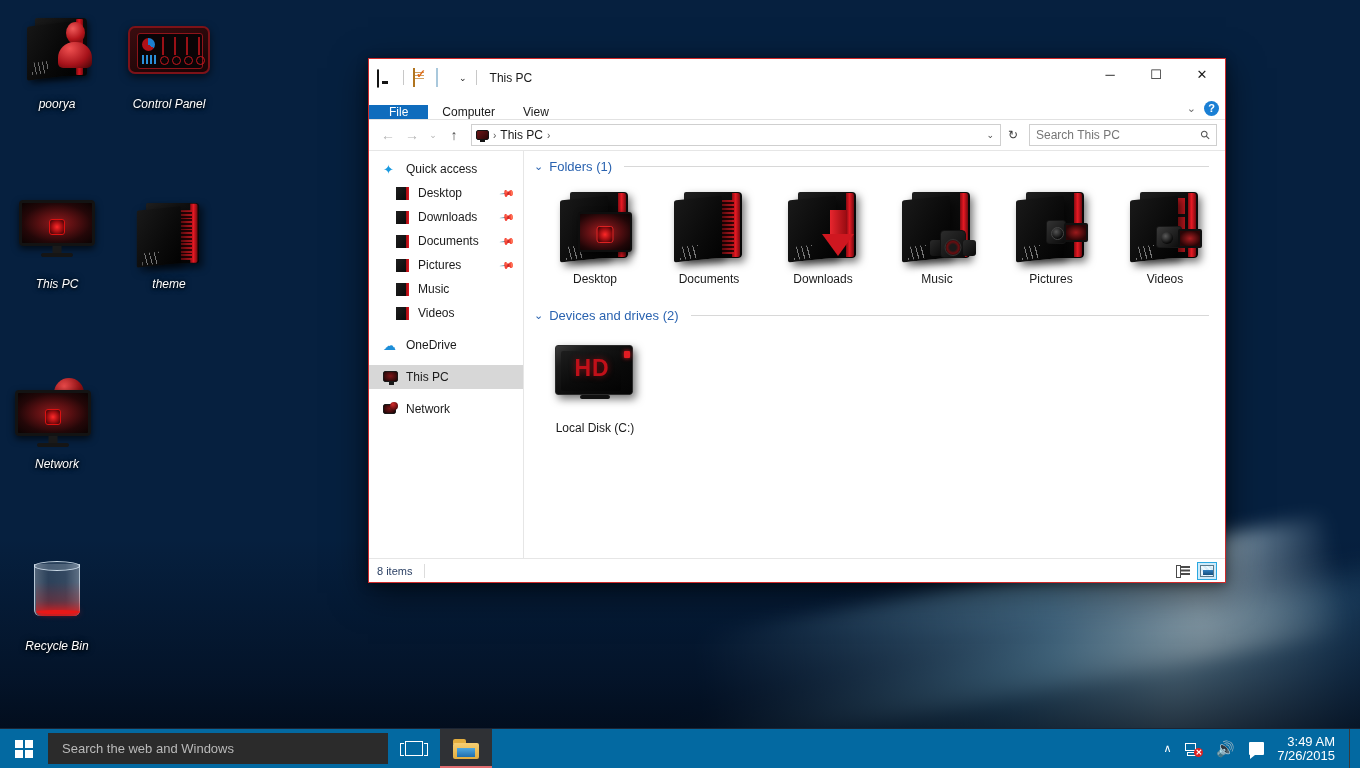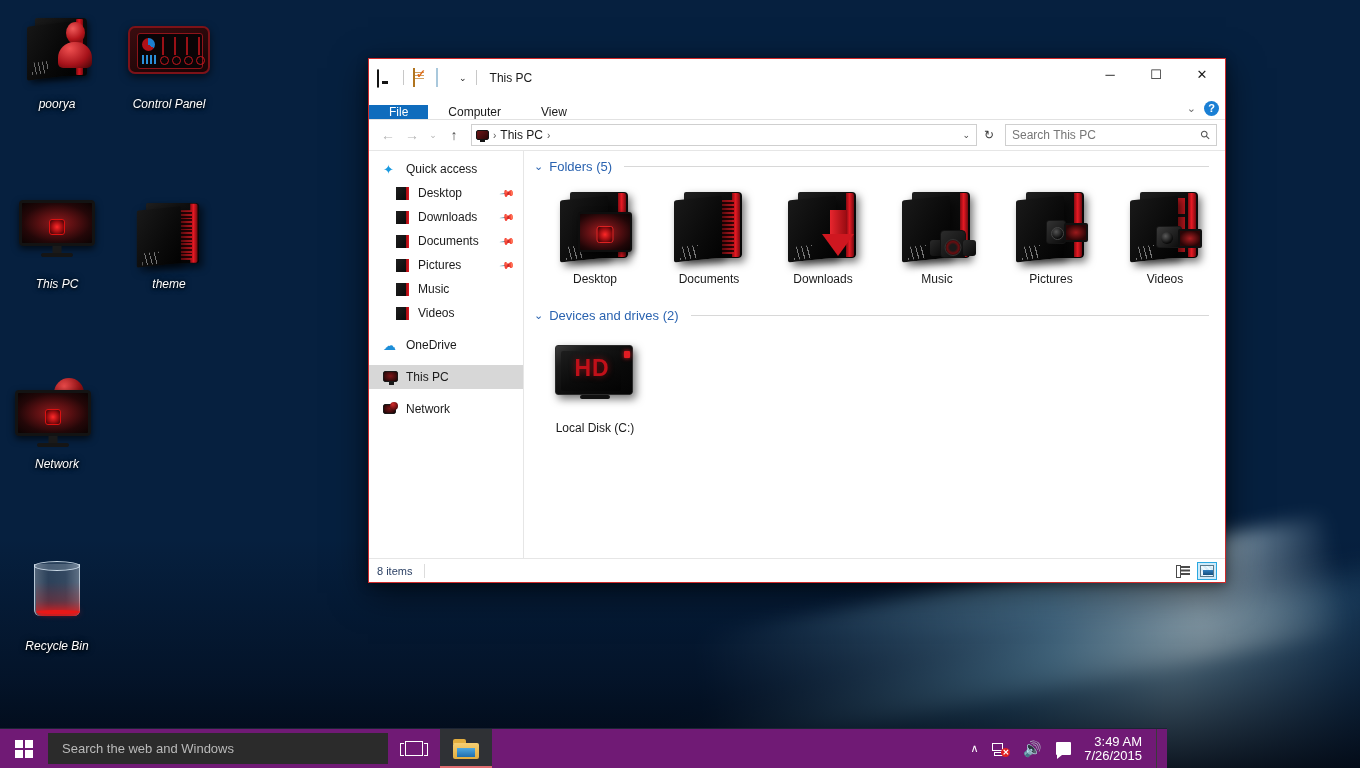--- a/index.html
+++ b/index.html
@@ -128,7 +128,7 @@
     position: relative; flex:none; border-bottom:1px solid #e2e2e2;
   }
   .rtab {
-    padding: 0 20px; display:flex; align-items:center; font-size:12px;
+    padding: 0 14px; display:flex; align-items:center; font-size:12px;
     color:#1a1a1a; cursor:default;
   }
   .rtab.file { background:#0f6cbd; color:#fff; font-weight:normal; padding:0 20px; }

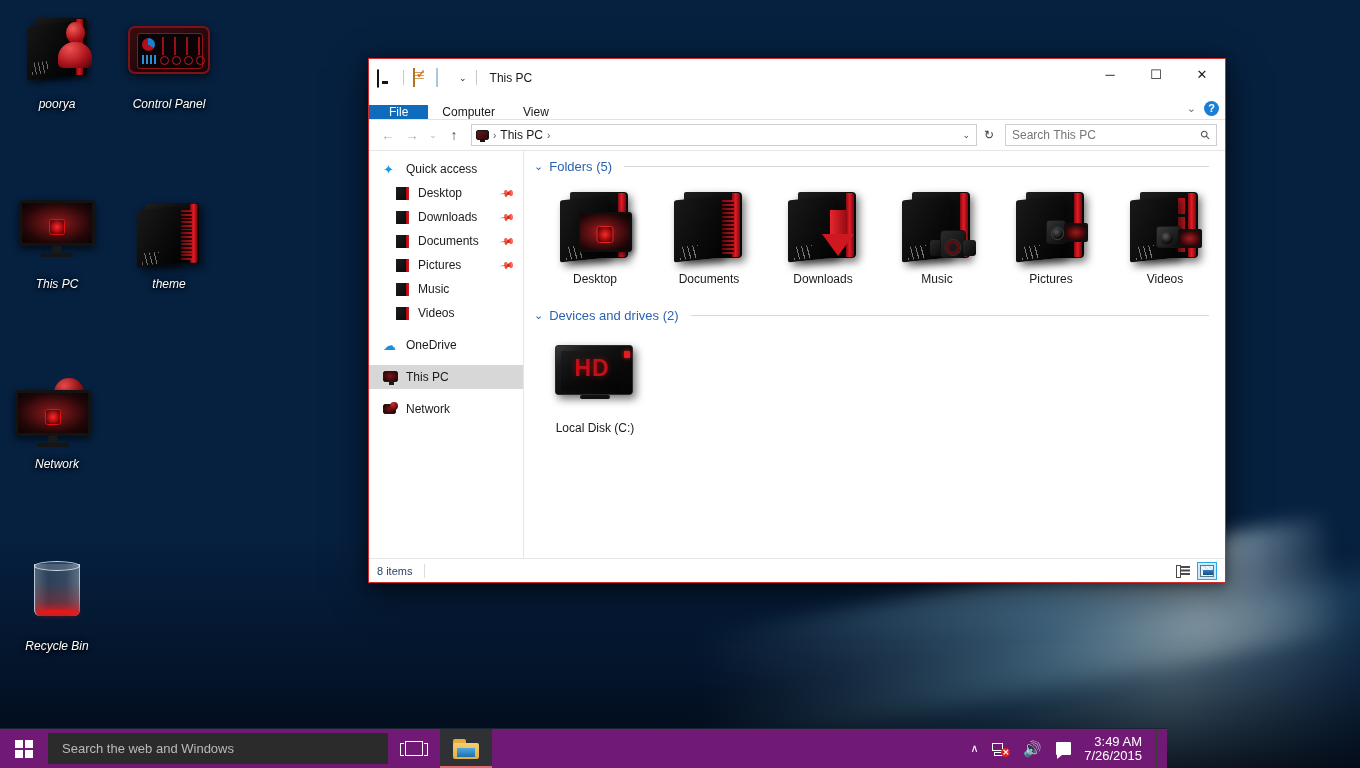--- a/index.html
+++ b/index.html
@@ -154,7 +154,7 @@
   .addr-caret { margin-left:auto; font-size:9px; color:#4a4a4a; padding-right:2px; }
   .refresh { width:20px;height:22px;display:flex;align-items:center;justify-content:center;font-size:12px;color:#3a3a3a;}
   .searchbox {
-    width:212px;height:22px;border:1px solid #cfcfcf;background:#fff;
+    width:188px;height:22px;border:1px solid #cfcfcf;background:#fff;
     display:flex;align-items:center;padding:0 6px;font-size:12px;color:#767676;margin-left:4px;
   }
   .searchbox .sicon { margin-left:auto; font-size:12px; color:#555; transform: rotate(-45deg); }

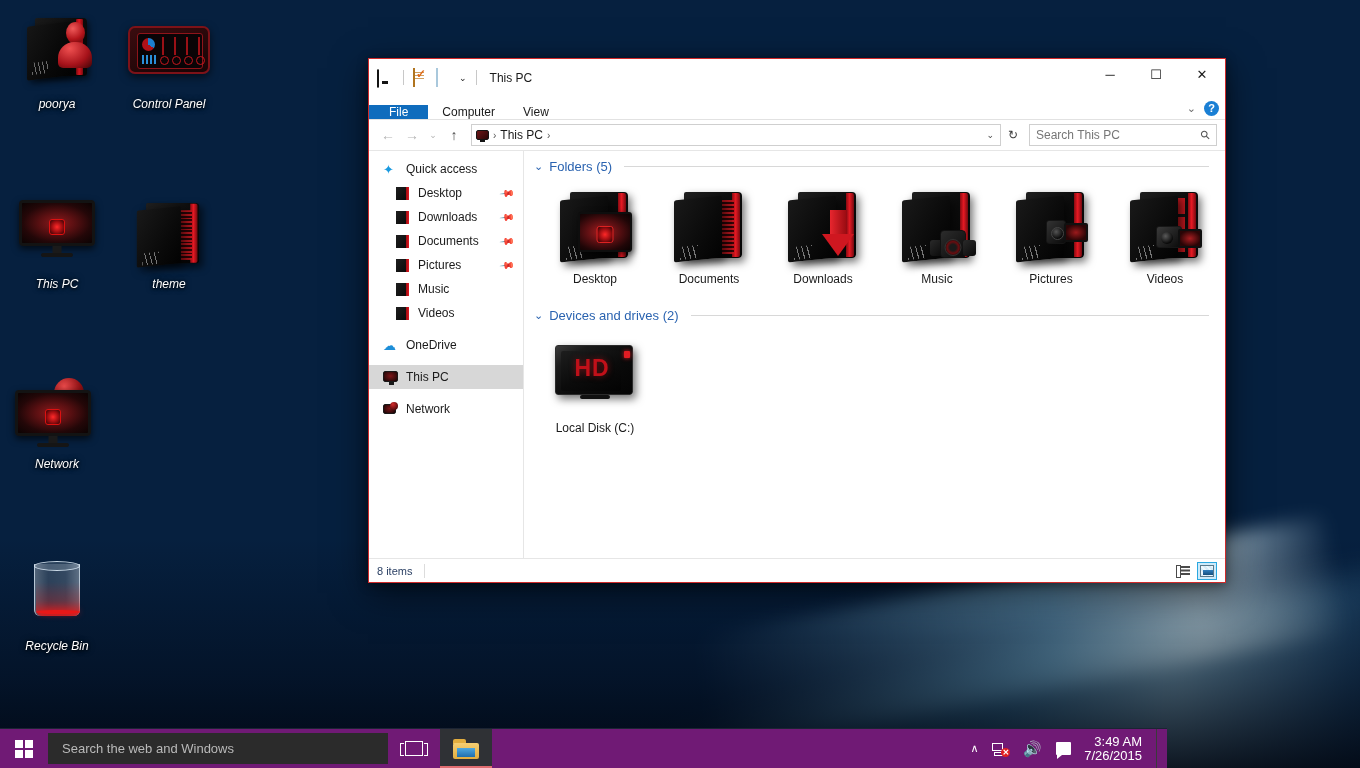--- a/index.html
+++ b/index.html
@@ -620,7 +620,7 @@
 
         <div class="grouphdr">
           <span class="gchev">⌄</span>
-          <span class="gtitle">Folders (5)</span>
+          <span class="gtitle">Folders (1)</span>
           <span class="gline"></span>
         </div>
 

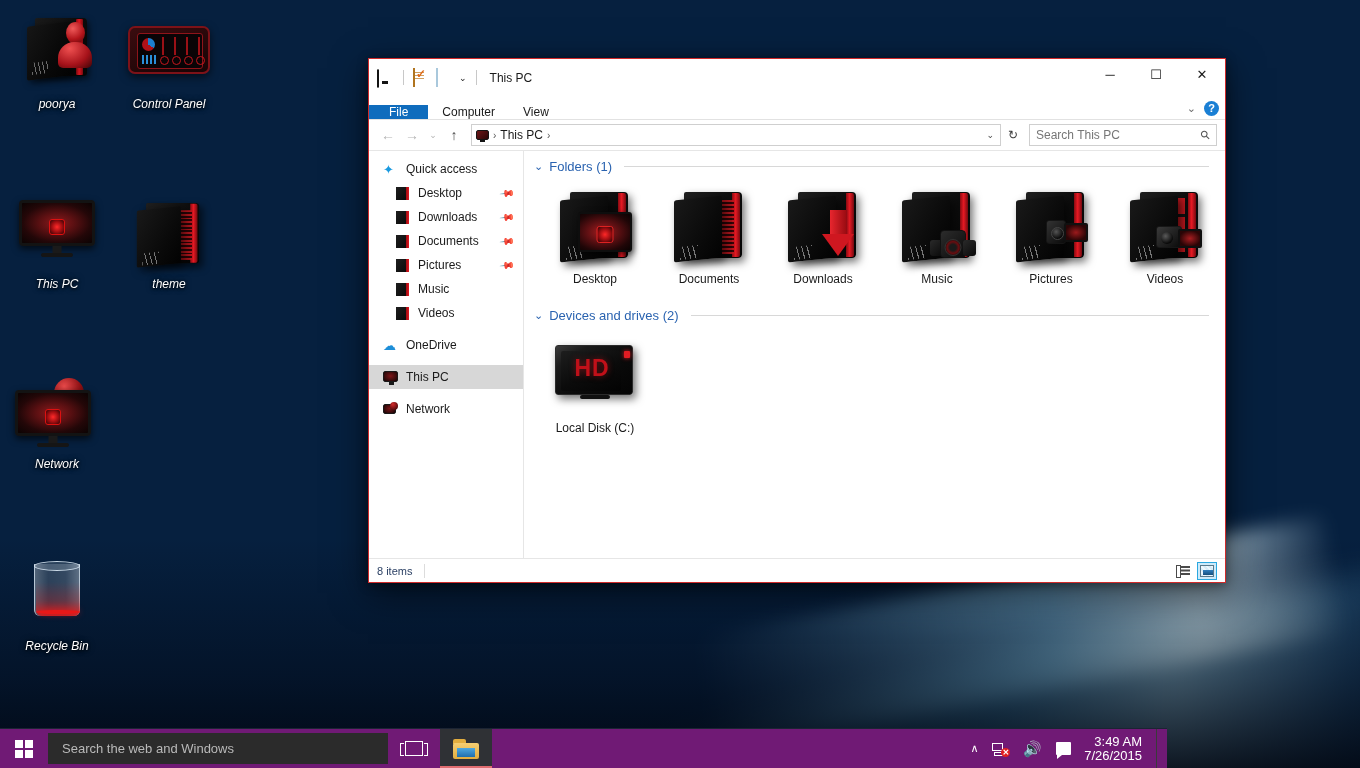--- a/index.html
+++ b/index.html
@@ -315,8 +315,8 @@
 
   
   #taskbar {
-    position:absolute; left:0; bottom:0; width:1167px; height:40px;
-    background:#701a75; display:flex; align-items:center;
+    position:absolute; left:0; bottom:0; width:1360px; height:40px;
+    background:#0369a1; display:flex; align-items:center;
     border-top:1px solid #1b2433;
   }
   .startb { width:48px; height:40px; display:flex; align-items:center; justify-content:center; }

